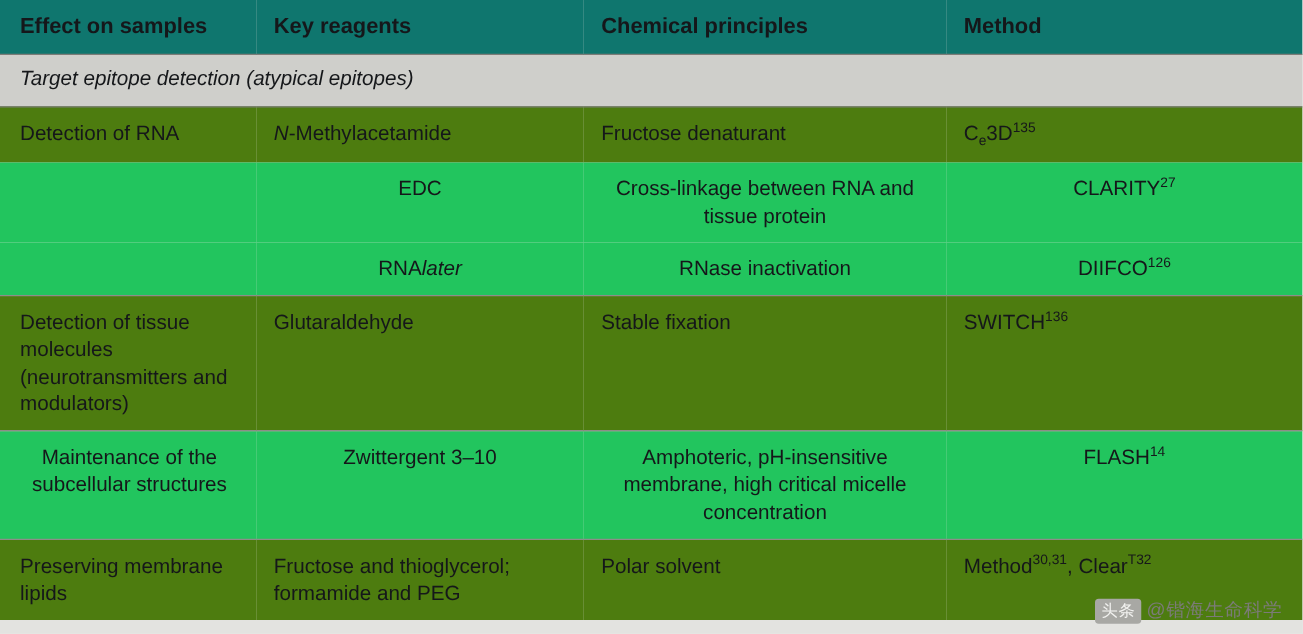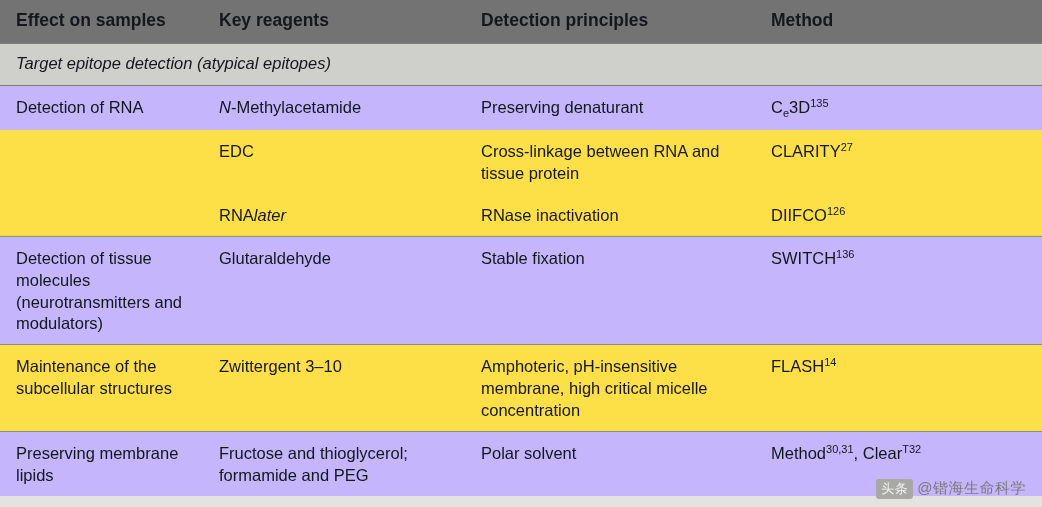--- a/index.html
+++ b/index.html
@@ -35,7 +35,7 @@
     font-weight: bold;
     color: #15171a;
     padding: 10px 14px 12px 14px;
-    background: #737373;
+    background: #0f766e;
     border-bottom: 1.5px solid #7c7c78;
     vertical-align: bottom;
   }

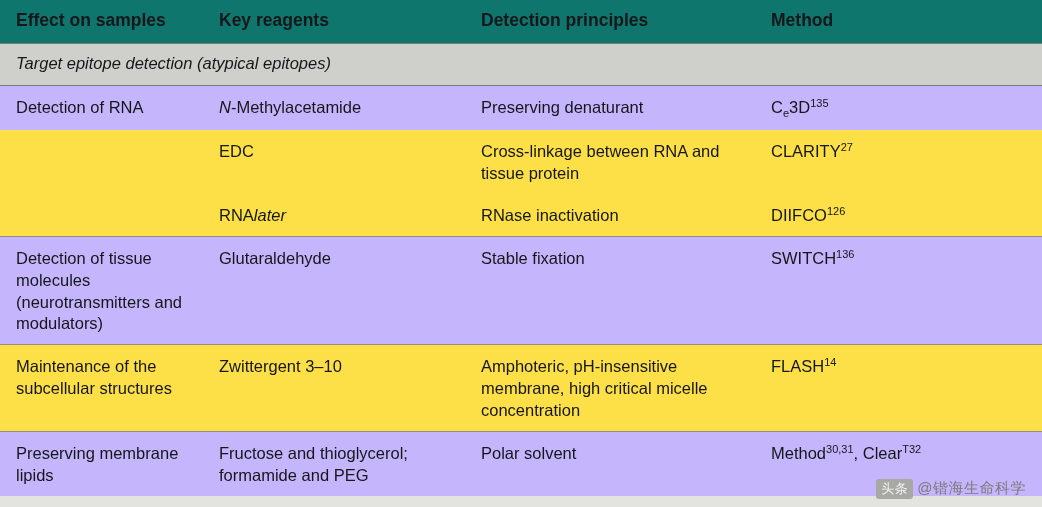--- a/index.html
+++ b/index.html
@@ -107,7 +107,7 @@
       <tr>
         <th>Effect on samples</th>
         <th>Key reagents</th>
-        <th>Detection principles</th>
+        <th>Chemical principles</th>
         <th>Method</th>
       </tr>
     </thead>

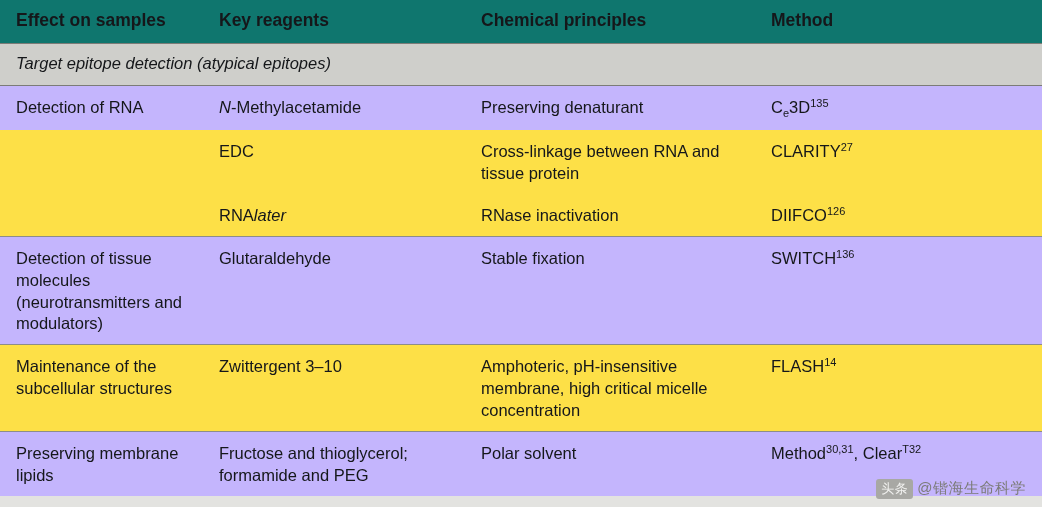--- a/index.html
+++ b/index.html
@@ -59,7 +59,7 @@
   }
   tbody td:first-child { padding-left: 16px; }
 
-  tr.band-a td { background: #c4b5fd; }
+  tr.band-a td { background: #4d7c0f; }
   tr.band-b td { background: #fde047; }
 
   tr.grp-top td {

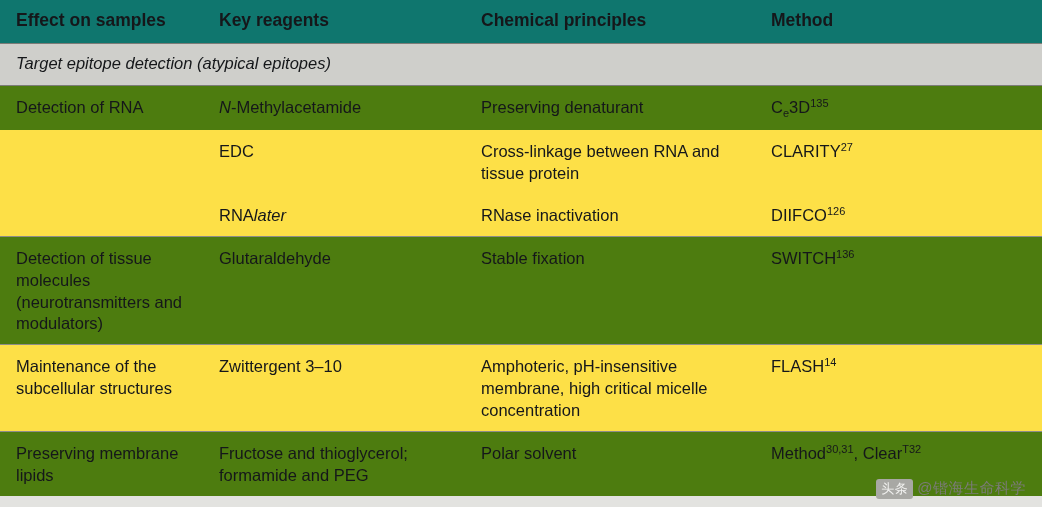--- a/index.html
+++ b/index.html
@@ -120,7 +120,7 @@
       <tr class="band-a">
         <td>Detection of RNA</td>
         <td><span class="ital">N</span><span>-Methylacetamide</span></td>
-        <td>Preserving denaturant</td>
+        <td>Fructose denaturant</td>
         <td><span>C</span><sub style="font-size:11px">e</sub><span>3D</span><sup>135</sup></td>
       </tr>
 

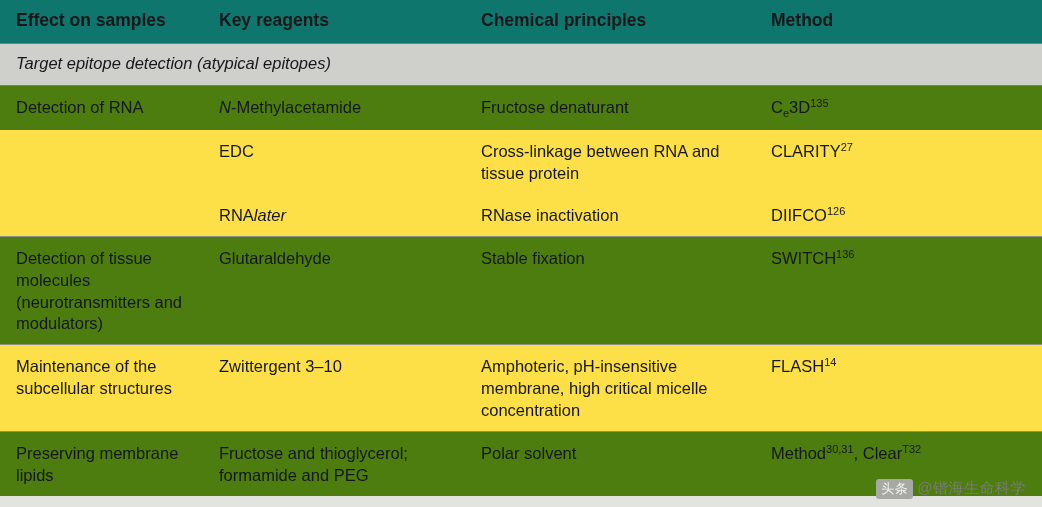--- a/index.html
+++ b/index.html
@@ -60,7 +60,7 @@
   tbody td:first-child { padding-left: 16px; }
 
   tr.band-a td { background: #4d7c0f; }
-  tr.band-b td { background: #fde047; }
+  tr.band-b td { background: #22c55e; text-align: center; }
 
   tr.grp-top td {
     border-top: 1.2px solid #8d8d89;

